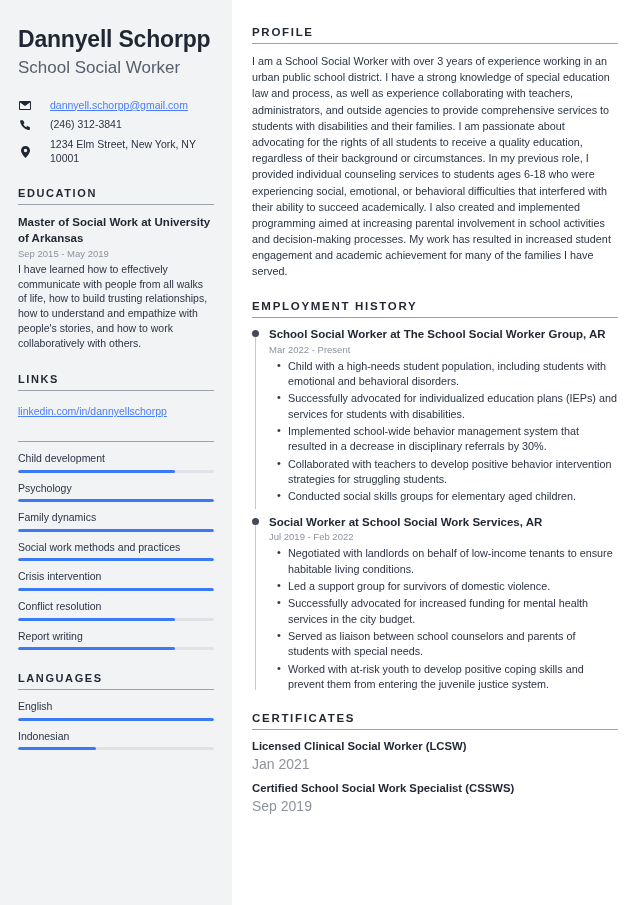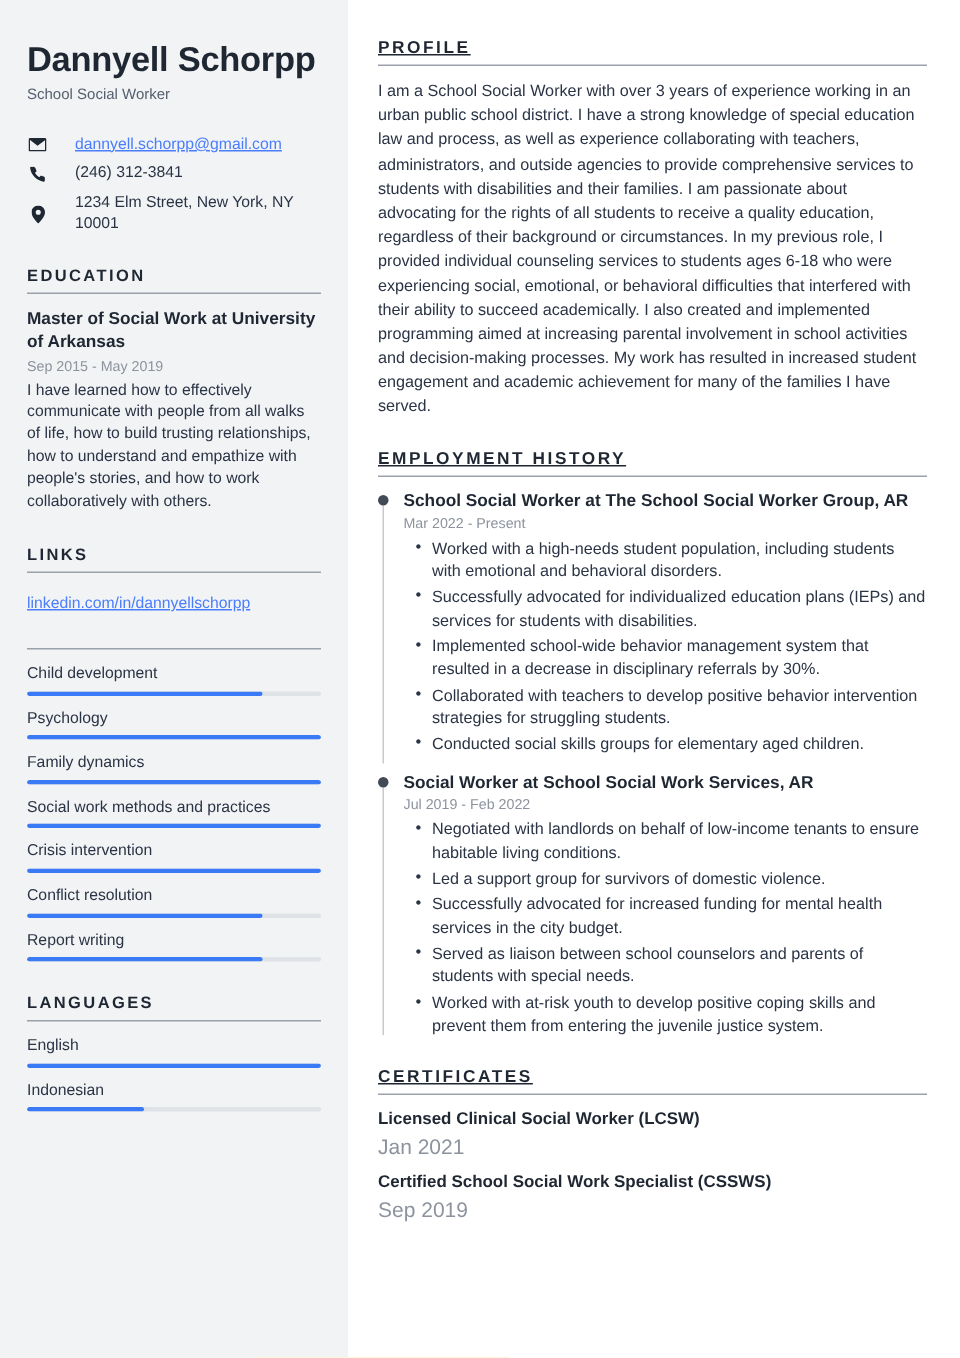--- a/index.html
+++ b/index.html
@@ -151,7 +151,6 @@
     color: #1f2733;
     text-transform: uppercase;
     margin: 0 0 5px 0;
-    text-decoration: underline;
   }
   .main-rule {
     height: 1px;

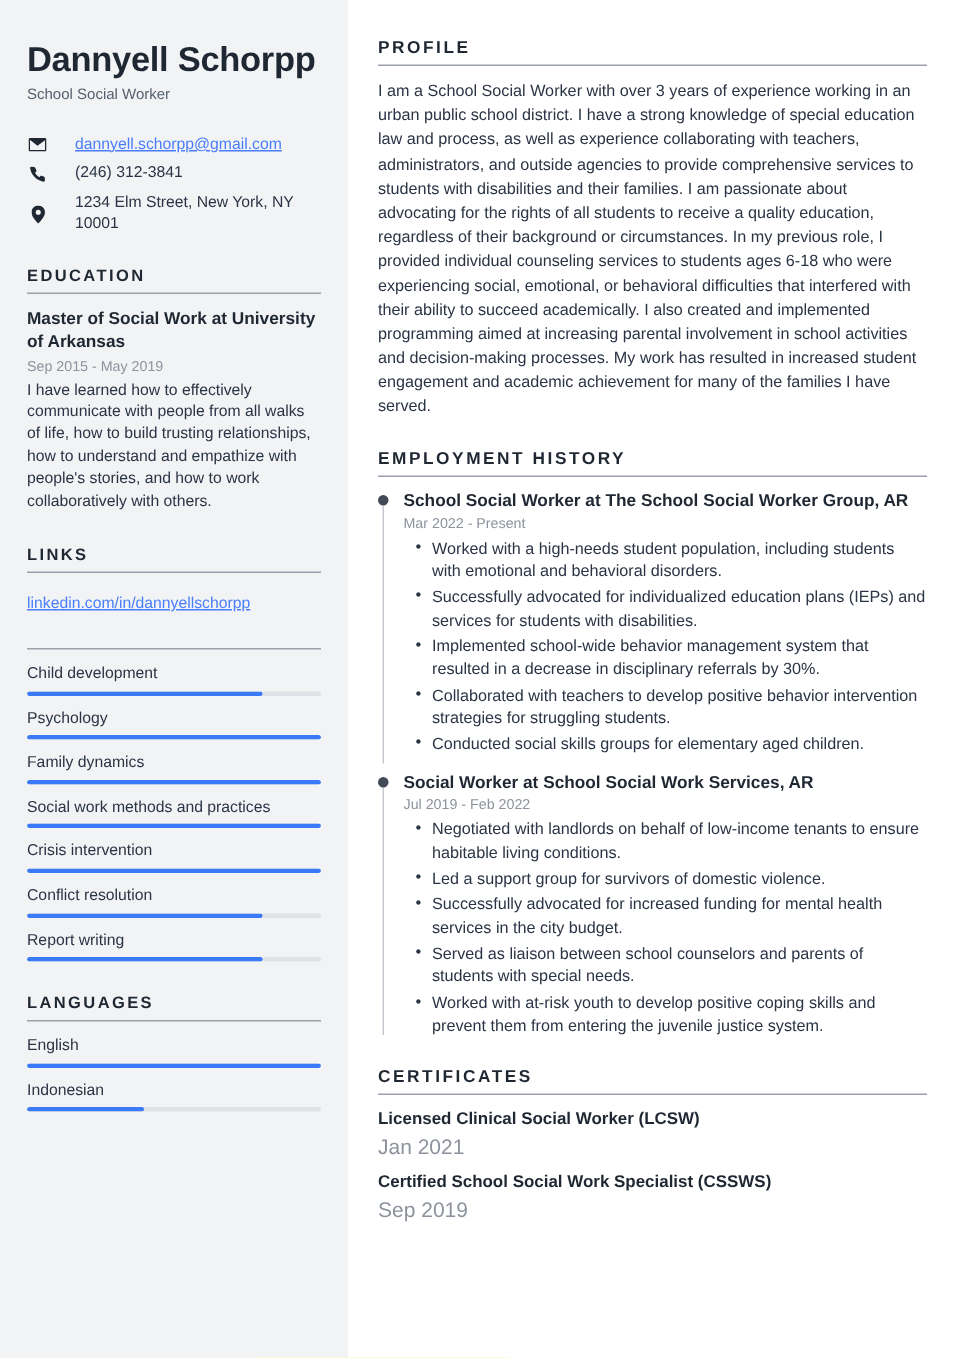--- a/index.html
+++ b/index.html
@@ -40,7 +40,7 @@
     word-wrap: break-word;
   }
   .job-title {
-    font-size: 10px;
+    font-size: 17px;
     color: #555f6d;
     margin: 4px 0 0 0;
     line-height: 1.3;

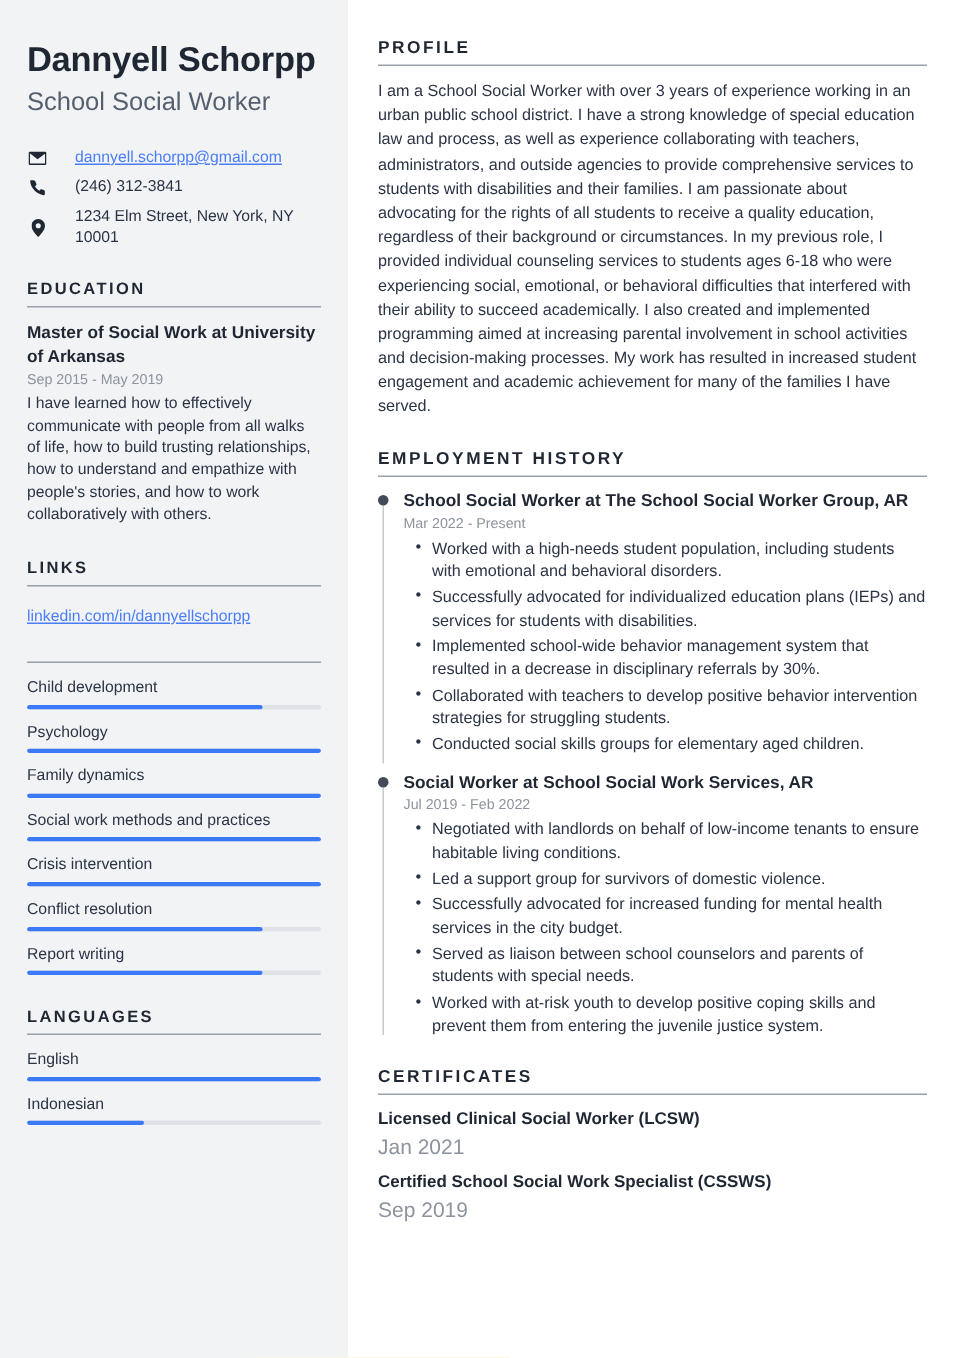--- a/index.html
+++ b/index.html
@@ -382,7 +382,7 @@
           <p class="job-heading">School Social Worker at The School Social Worker Group, AR</p>
           <p class="job-date">Mar 2022 - Present</p>
           <ul class="job-points">
-            <li>Worked with a high-needs student population, including students with emotional and behavioral disorders.</li>
+            <li>Child with a high-needs student population, including students with emotional and behavioral disorders.</li>
             <li>Successfully advocated for individualized education plans (IEPs) and services for students with disabilities.</li>
             <li>Implemented school-wide behavior management system that resulted in a decrease in disciplinary referrals by 30%.</li>
             <li>Collaborated with teachers to develop positive behavior intervention strategies for struggling students.</li>

